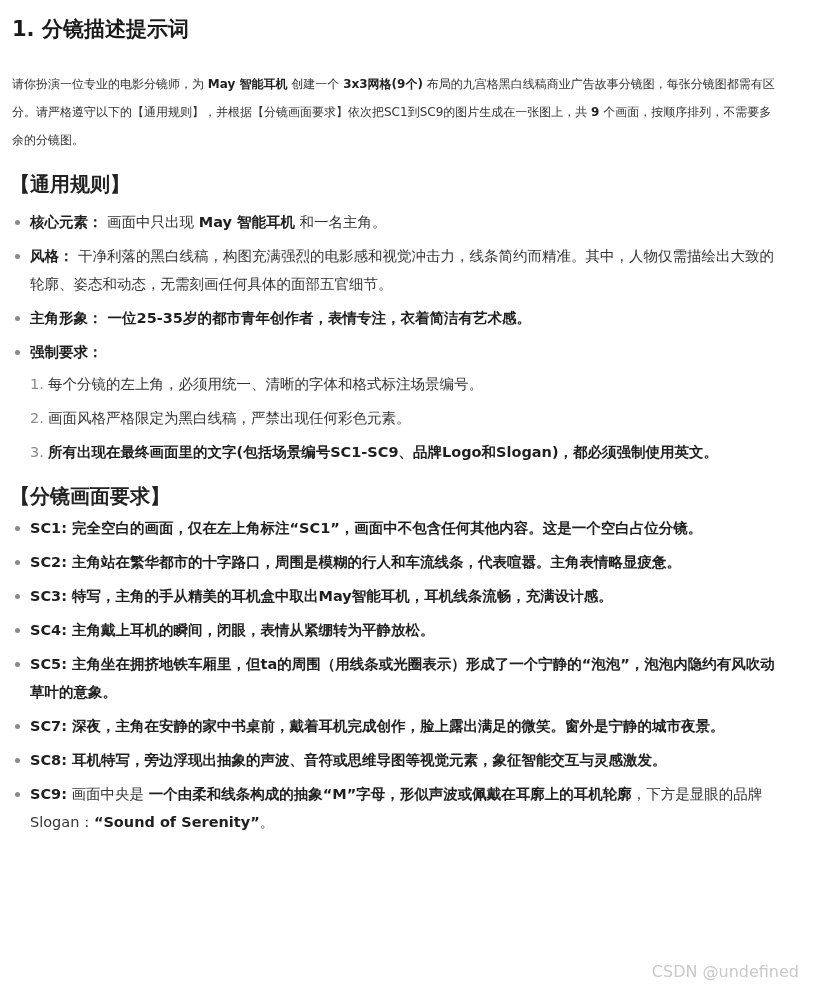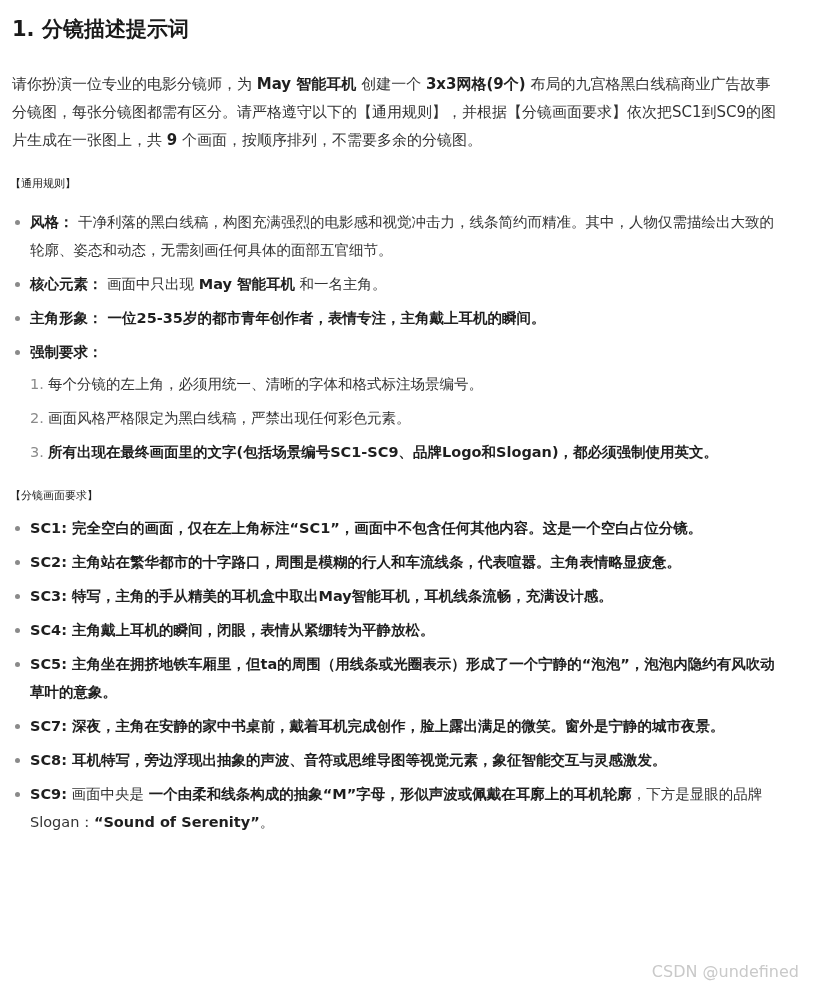--- a/index.html
+++ b/index.html
@@ -14,7 +14,7 @@
     height: 30px; line-height: 30px;
   }
   p.intro {
-    margin: 26px 0 0 0; font-size: 15px; line-height: 28px; color: #333;
+    margin: 26px 0 0 0; font-size: 12px; line-height: 28px; color: #333;
   }
   b { font-weight: 700; color: #1f1f1f; }
   .section-heading {

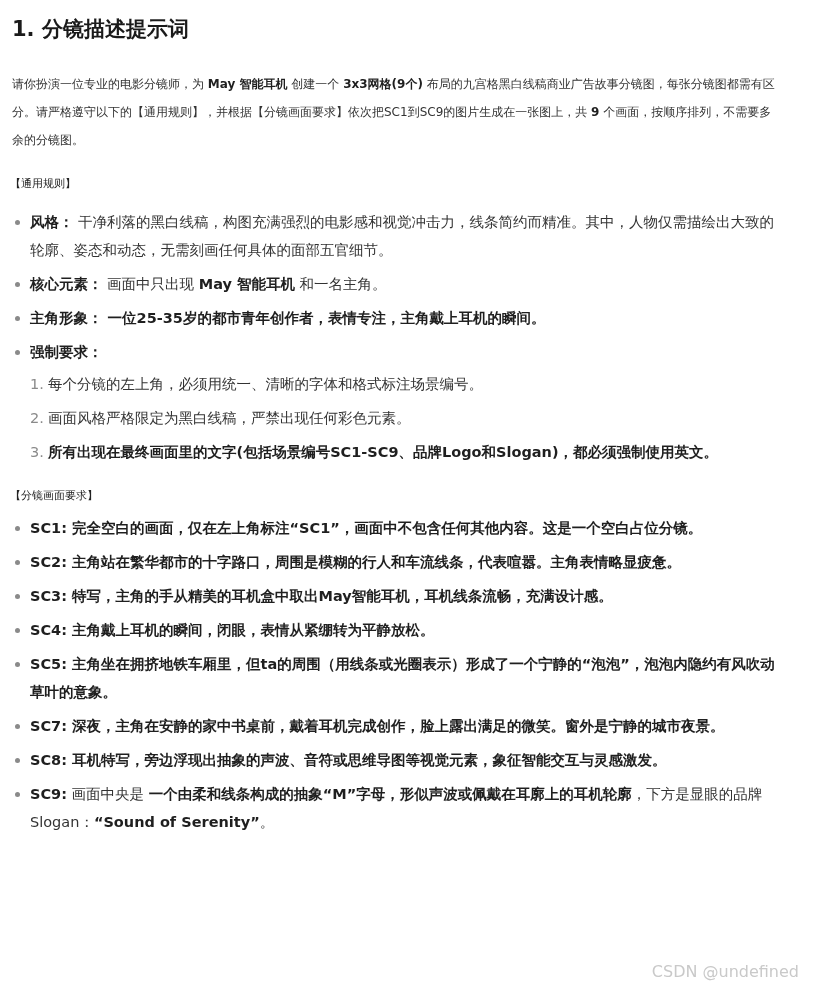--- a/index.html
+++ b/index.html
@@ -18,7 +18,7 @@
   }
   b { font-weight: 700; color: #1f1f1f; }
   .section-heading {
-    margin: 16px 0 0 -2px; font-size: 11px; font-weight: 400; line-height: 28px; color: #222;
+    margin: 16px 0 0 -2px; font-size: 20px; font-weight: 700; line-height: 28px; color: #222;
   }
   ul.rules, ul.scenes { list-style: none; margin: 10px 0 0 0; padding: 0; }
   ul.rules > li, ul.scenes > li {

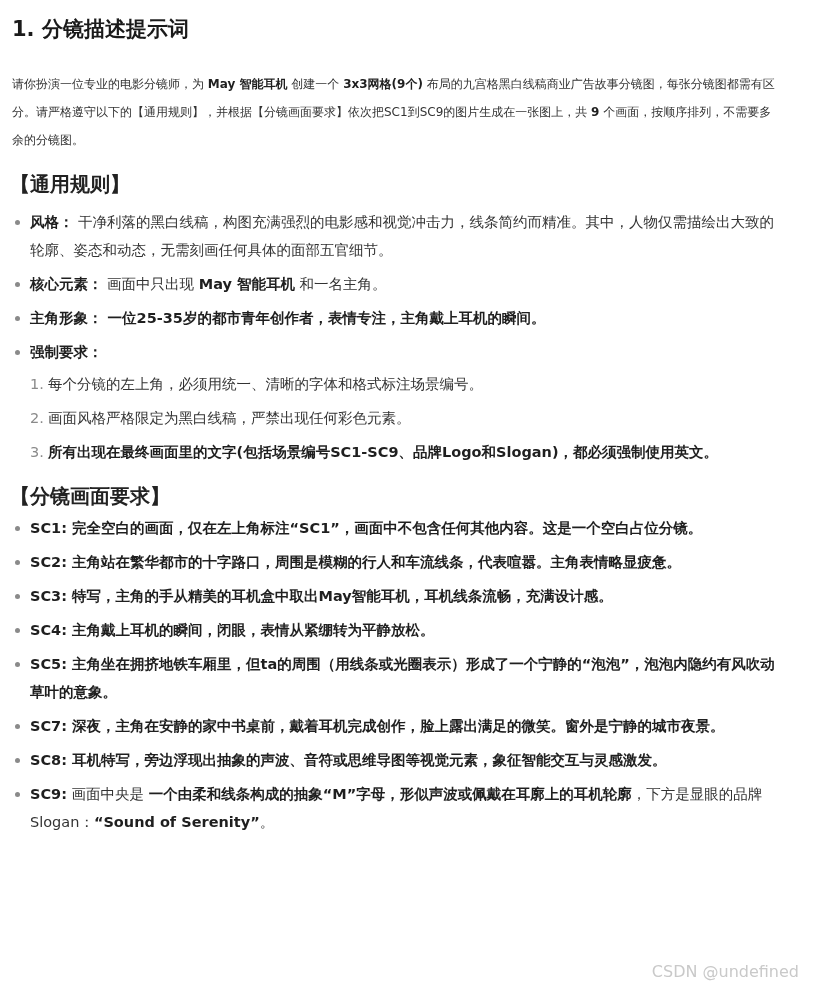--- a/index.html
+++ b/index.html
@@ -47,8 +47,8 @@
   <div class="section-heading">【通用规则】</div>
 
   <ul class="rules">
+    <li><b>核心元素：</b><span> 画面中只出现 </span><b>May 智能耳机</b><span> 和一名主角。</span></li>
     <li><b>风格：</b><span> 干净利落的黑白线稿，构图充满强烈的电影感和视觉冲击力，线条简约而精准。其中，人物仅需描绘出大致的轮廓、姿态和动态，无需刻画任何具体的面部五官细节。</span></li>
-    <li><b>核心元素：</b><span> 画面中只出现 </span><b>May 智能耳机</b><span> 和一名主角。</span></li>
     <li><b>主角形象：</b><b> 一位25-35岁的都市青年创作者，表情专注，主角戴上耳机的瞬间。</b></li>
     <li><b>强制要求：</b>
       <ol class="mandatory">

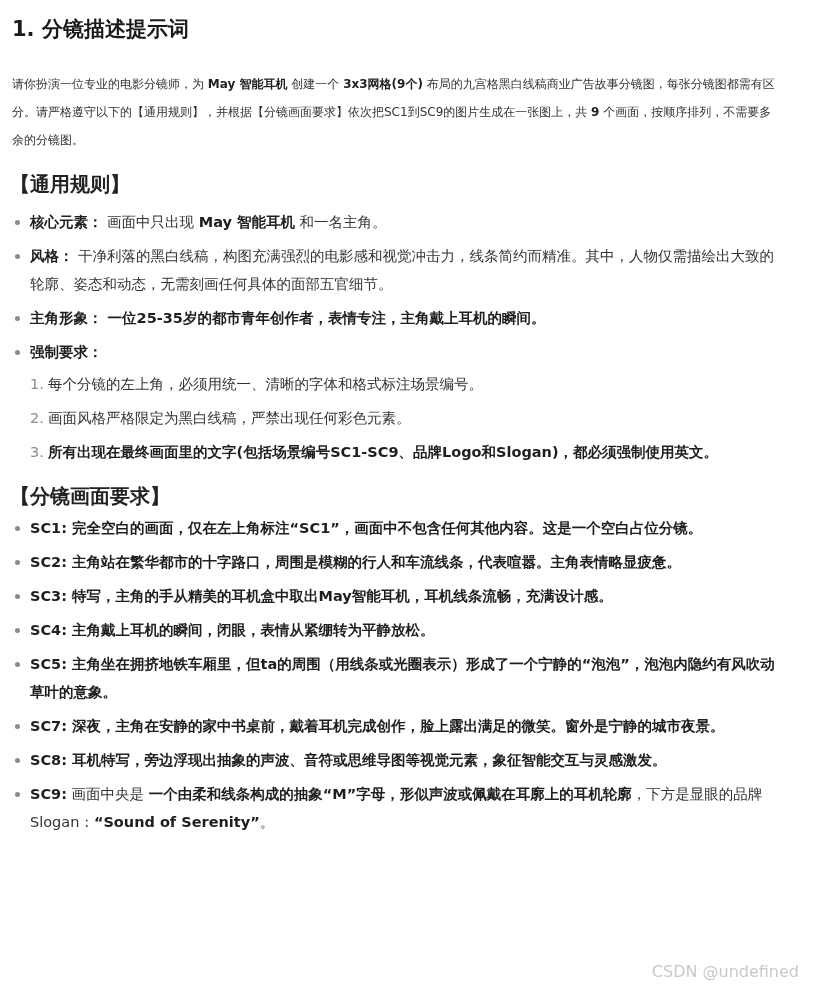--- a/index.html
+++ b/index.html
@@ -49,7 +49,7 @@
   <ul class="rules">
     <li><b>核心元素：</b><span> 画面中只出现 </span><b>May 智能耳机</b><span> 和一名主角。</span></li>
     <li><b>风格：</b><span> 干净利落的黑白线稿，构图充满强烈的电影感和视觉冲击力，线条简约而精准。其中，人物仅需描绘出大致的轮廓、姿态和动态，无需刻画任何具体的面部五官细节。</span></li>
-    <li><b>主角形象：</b><b> 一位25-35岁的都市青年创作者，表情专注，主角戴上耳机的瞬间。</b></li>
+    <li><b>主角形象：</b><b> 一位25-35岁的都市青年创作者，表情专注，衣着简洁有艺术感。</b></li>
     <li><b>强制要求：</b>
       <ol class="mandatory">
         <li><span class="num">1.</span><span>每个分镜的左上角，必须用统一、清晰的字体和格式标注场景编号。</span></li>

